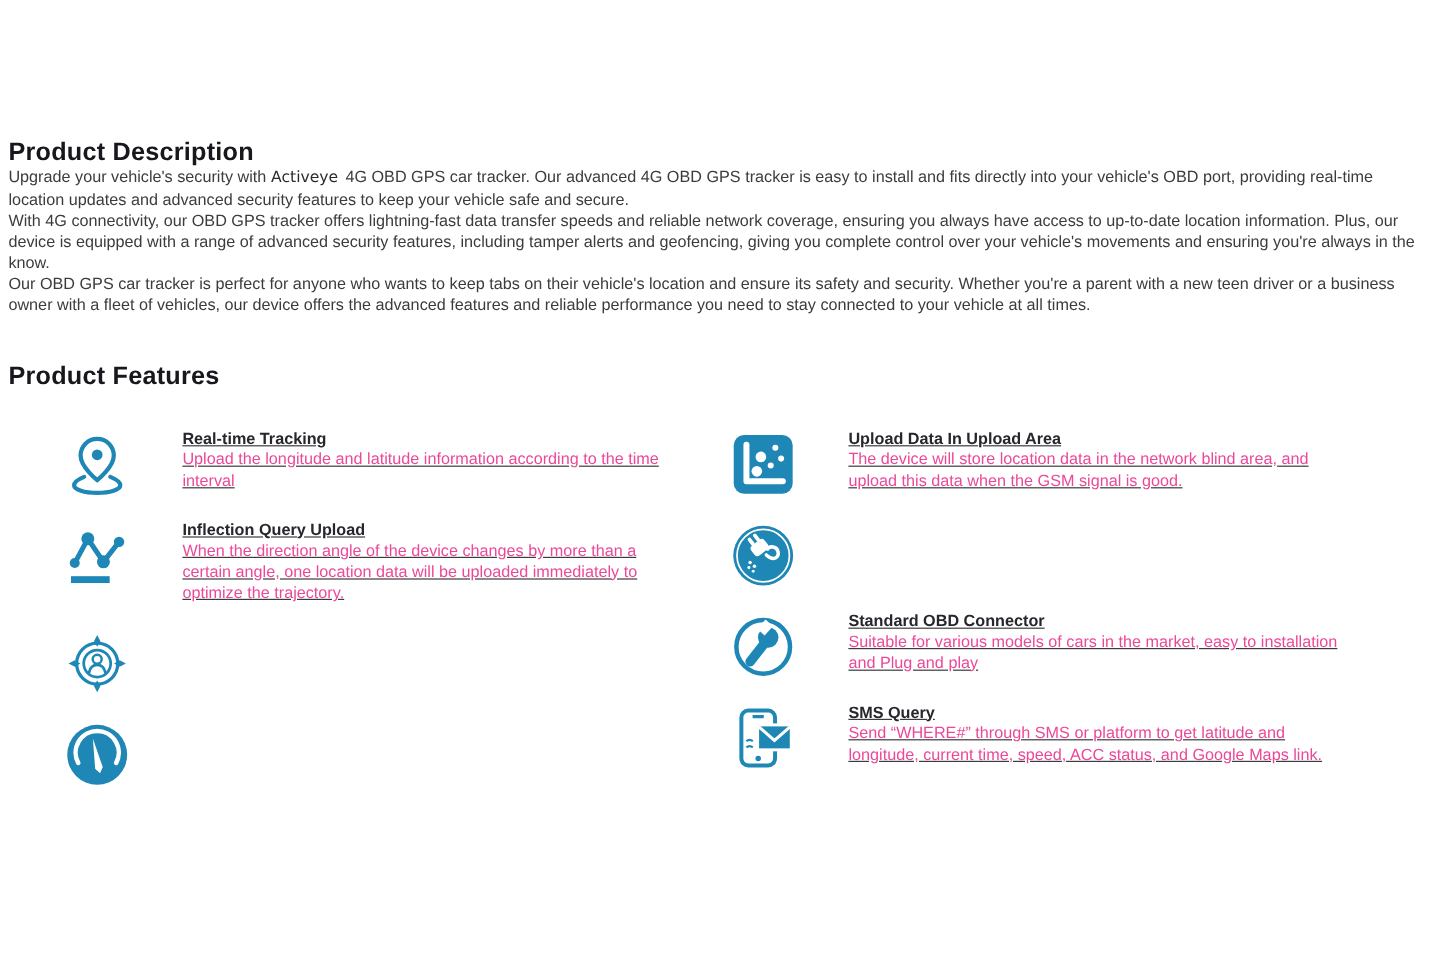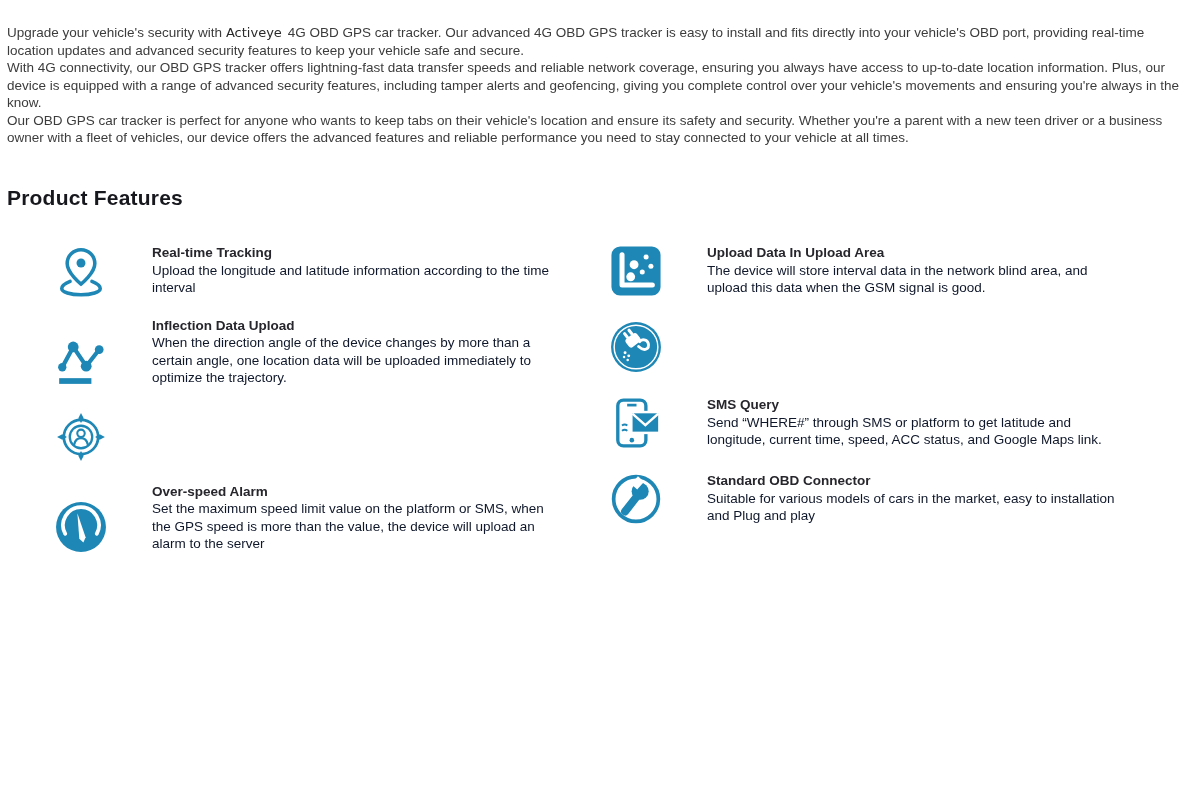--- a/index.html
+++ b/index.html
@@ -80,6 +80,7 @@
 <div class="page">
   <div class="content">
 
+    <h2 class="section-heading" id="desc-heading">Product Description</h2>
 
     <div class="desc-text">
       <p><span>Upgrade your vehicle's security with</span><span class="brand">Activeye</span><span>4G OBD GPS car tracker. Our advanced 4G OBD GPS tracker is easy to install and fits directly into your vehicle's OBD port, providing real-time location updates and advanced security features to keep your vehicle safe and secure.</span></p>

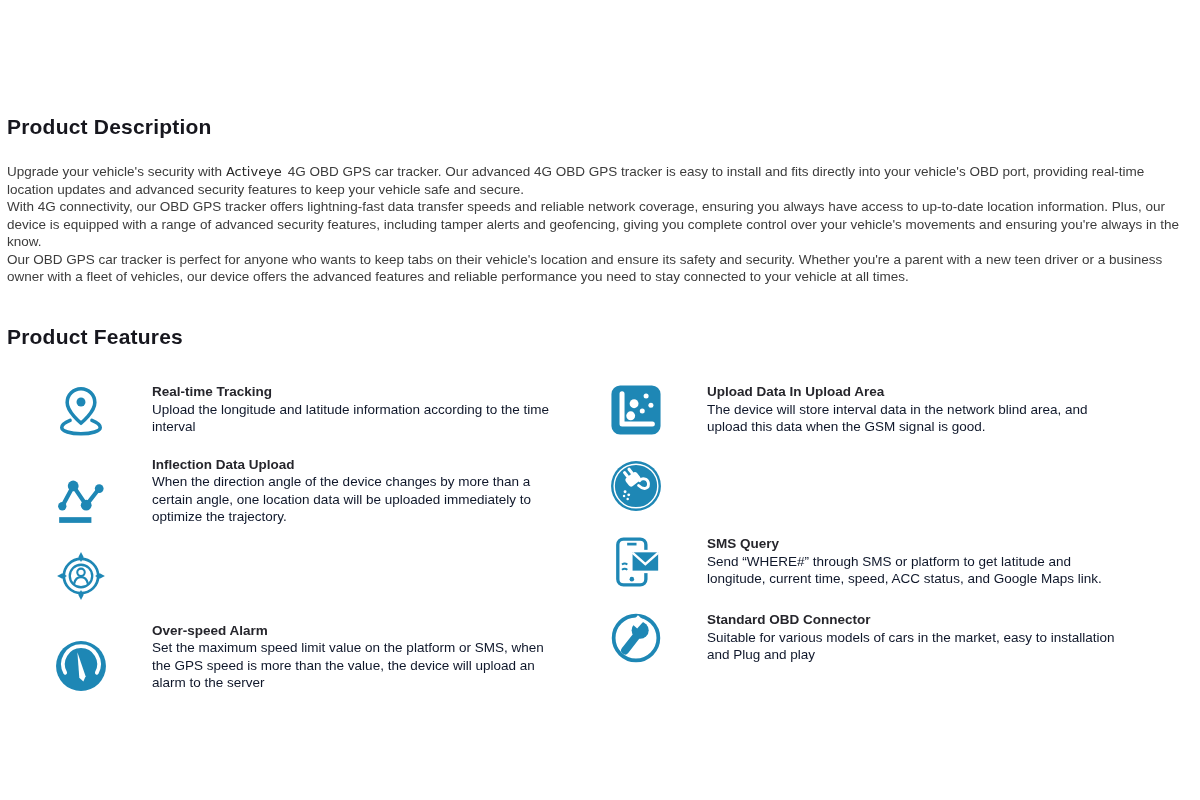--- a/index.html
+++ b/index.html
@@ -27,7 +27,6 @@
   }
   #desc-heading { margin: 115px 0 0 0; }
   .desc-text {
-    margin-top: 24px;
     font-size: 13.5px;
     line-height: 17.5px;
     color: #3c3c3c;

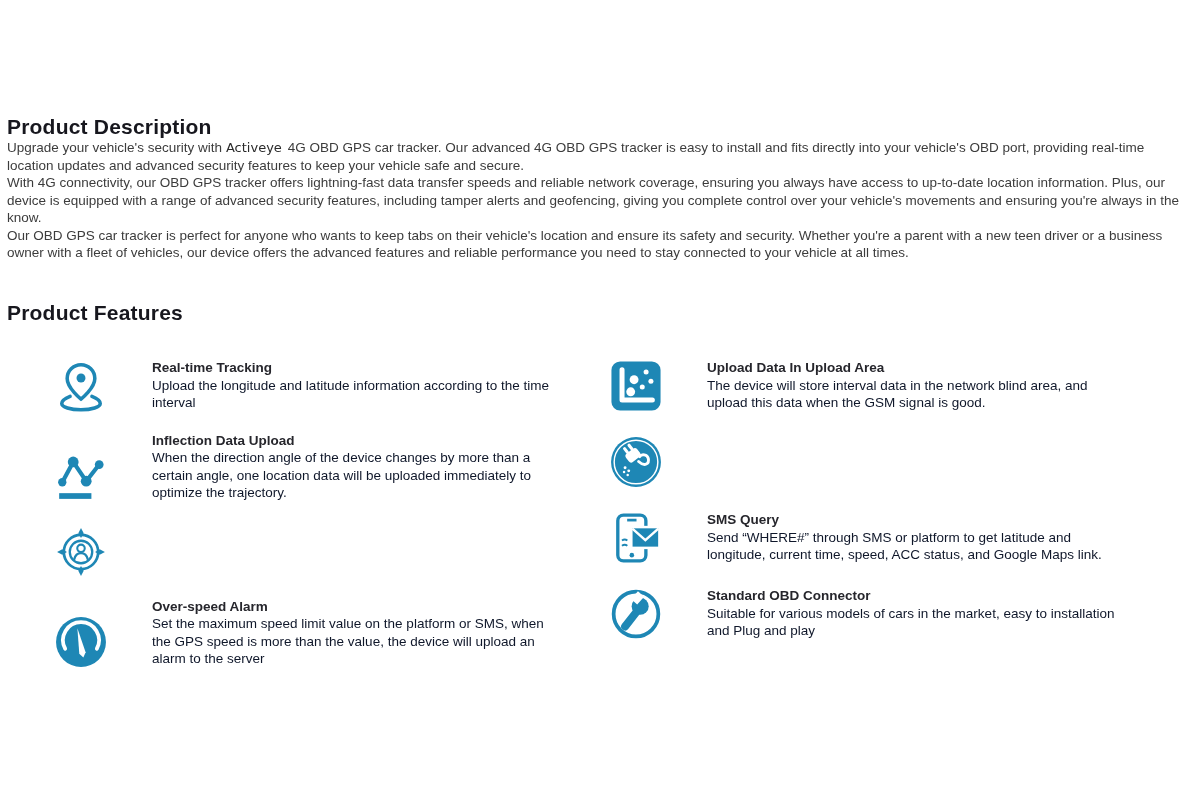--- a/index.html
+++ b/index.html
@@ -48,8 +48,9 @@
   }
   .feature-item {
     display: flex;
-    align-items: flex-end;
+    align-items: flex-start;
     margin-bottom: 20px;
+    text-decoration: underline;
   }
   .feature-icon {
     flex: 0 0 52px;

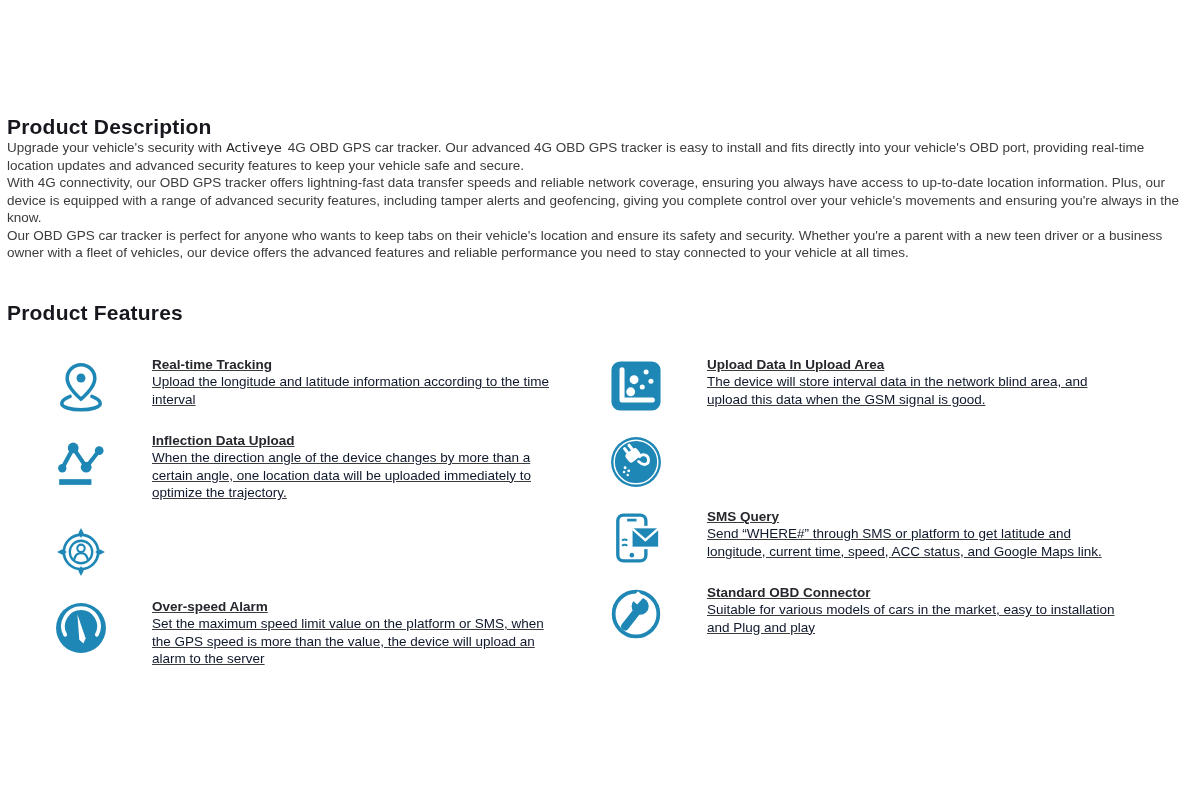--- a/index.html
+++ b/index.html
@@ -71,7 +71,7 @@
     color: #26262c;
   }
   .feature-desc {
-    color: #0f172a;
+    color: #ec4899;
   }
 </style>
 </head>

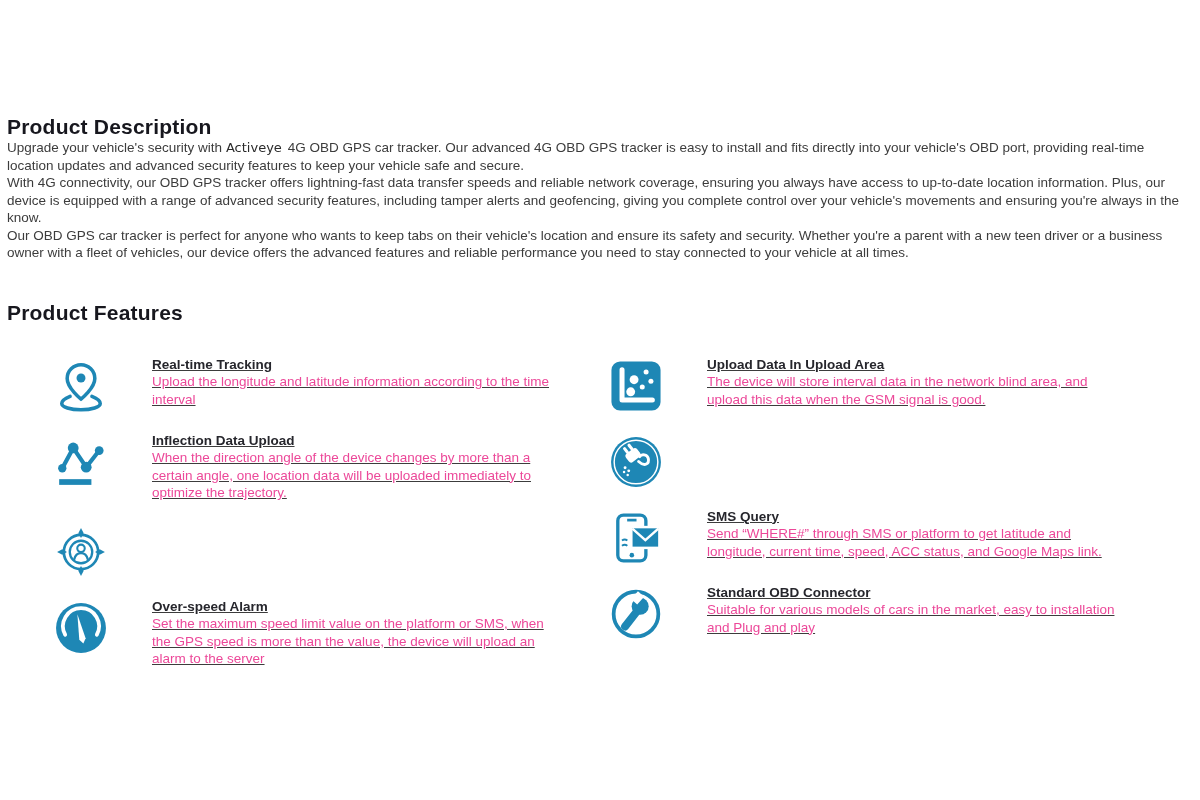--- a/index.html
+++ b/index.html
@@ -174,7 +174,7 @@
           </div>
           <div class="feature-text">
             <div class="feature-title">Upload Data In Upload Area</div>
-            <div class="feature-desc">The device will store interval data in the network blind area, and upload this data when the GSM signal is good.</div>
+            <div class="feature-desc">The device will store location data in the network blind area, and upload this data when the GSM signal is good.</div>
           </div>
         </div>
 

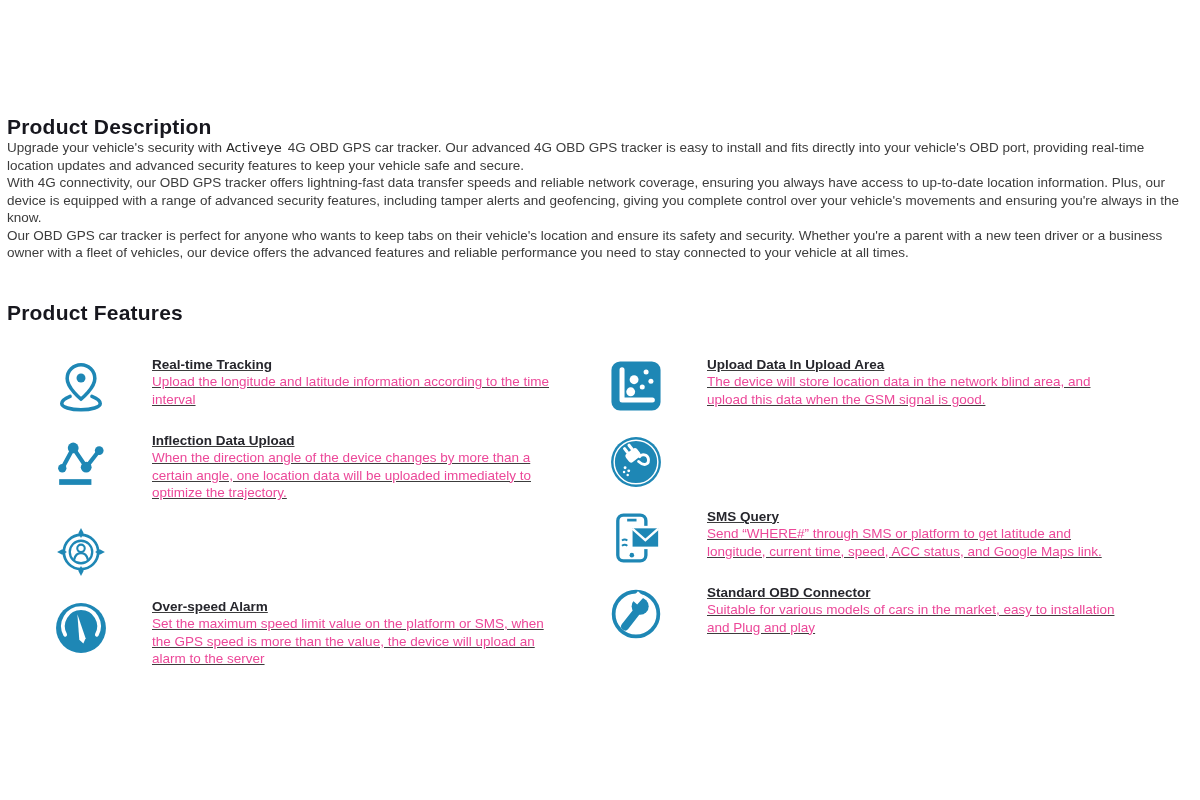--- a/index.html
+++ b/index.html
@@ -120,7 +120,7 @@
             </svg>
           </div>
           <div class="feature-text">
-            <div class="feature-title">Inflection Data Upload</div>
+            <div class="feature-title">Inflection Query Upload</div>
             <div class="feature-desc">When the direction angle of the device changes by more than a certain angle, one location data will be uploaded immediately to optimize the trajectory.</div>
           </div>
         </div>

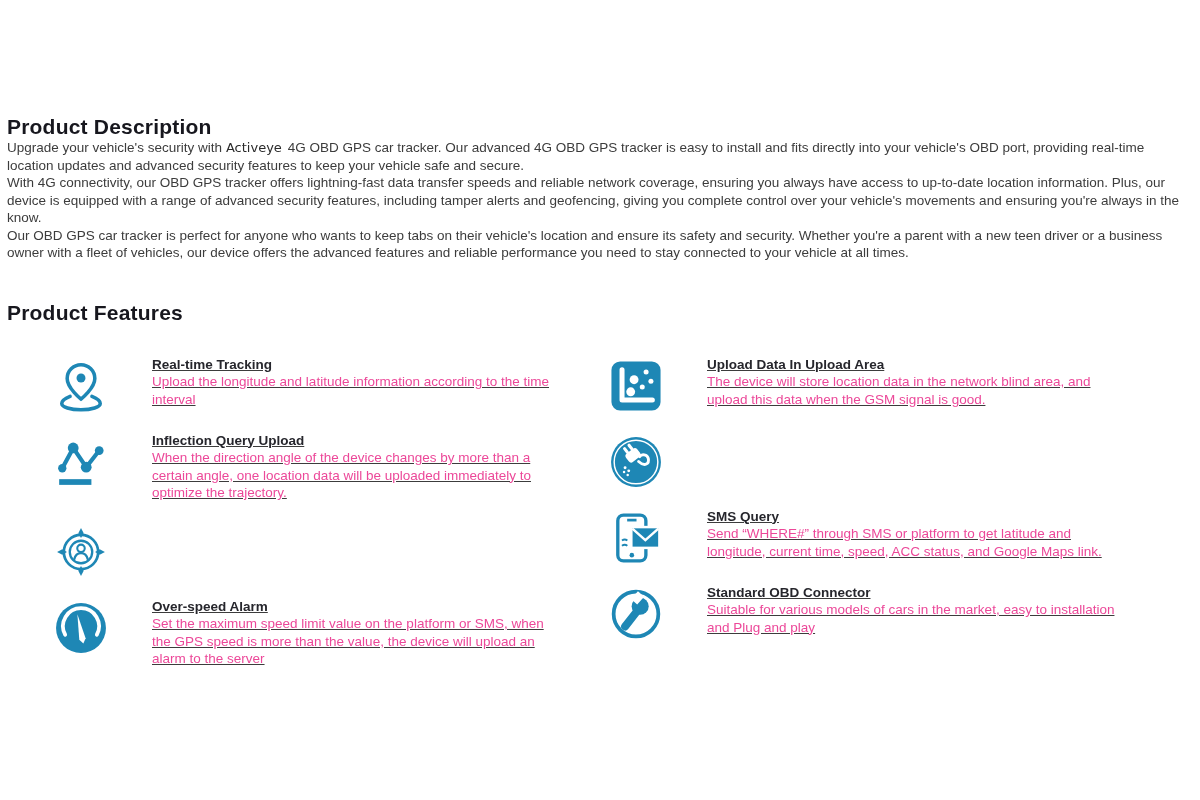--- a/index.html
+++ b/index.html
@@ -200,6 +200,21 @@
         <div class="feature-item">
           <div class="feature-icon">
             <svg viewBox="0 0 50 50">
+              <circle cx="25" cy="25" r="21.5" fill="none" stroke="currentColor" stroke-width="3.6"></circle>
+              <circle cx="29" cy="17.5" r="8.2" fill="currentColor"></circle>
+              <rect x="22.5" y="4.5" width="8" height="10" fill="#ffffff" transform="rotate(42 26.5 9.5)"></rect>
+              <line x1="25.5" y1="23" x2="14.5" y2="37" stroke="currentColor" stroke-width="7.6" stroke-linecap="round"></line>
+            </svg>
+          </div>
+          <div class="feature-text">
+            <div class="feature-title">Standard OBD Connector</div>
+            <div class="feature-desc">Suitable for various models of cars in the market, easy to installation and Plug and play</div>
+          </div>
+        </div>
+
+        <div class="feature-item">
+          <div class="feature-icon">
+            <svg viewBox="0 0 50 50">
               <rect x="7.5" y="3" width="27" height="44" rx="5.5" fill="none" stroke="currentColor" stroke-width="3.2"></rect>
               <line x1="16.5" y1="7.8" x2="25.5" y2="7.8" stroke="currentColor" stroke-width="2.6"></line>
               <circle cx="21" cy="41.5" r="2.2" fill="currentColor"></circle>
@@ -215,21 +230,6 @@
           </div>
         </div>
 
-        <div class="feature-item">
-          <div class="feature-icon">
-            <svg viewBox="0 0 50 50">
-              <circle cx="25" cy="25" r="21.5" fill="none" stroke="currentColor" stroke-width="3.6"></circle>
-              <circle cx="29" cy="17.5" r="8.2" fill="currentColor"></circle>
-              <rect x="22.5" y="4.5" width="8" height="10" fill="#ffffff" transform="rotate(42 26.5 9.5)"></rect>
-              <line x1="25.5" y1="23" x2="14.5" y2="37" stroke="currentColor" stroke-width="7.6" stroke-linecap="round"></line>
-            </svg>
-          </div>
-          <div class="feature-text">
-            <div class="feature-title">Standard OBD Connector</div>
-            <div class="feature-desc">Suitable for various models of cars in the market, easy to installation and Plug and play</div>
-          </div>
-        </div>
-
       </div>
     </div>
   </div>

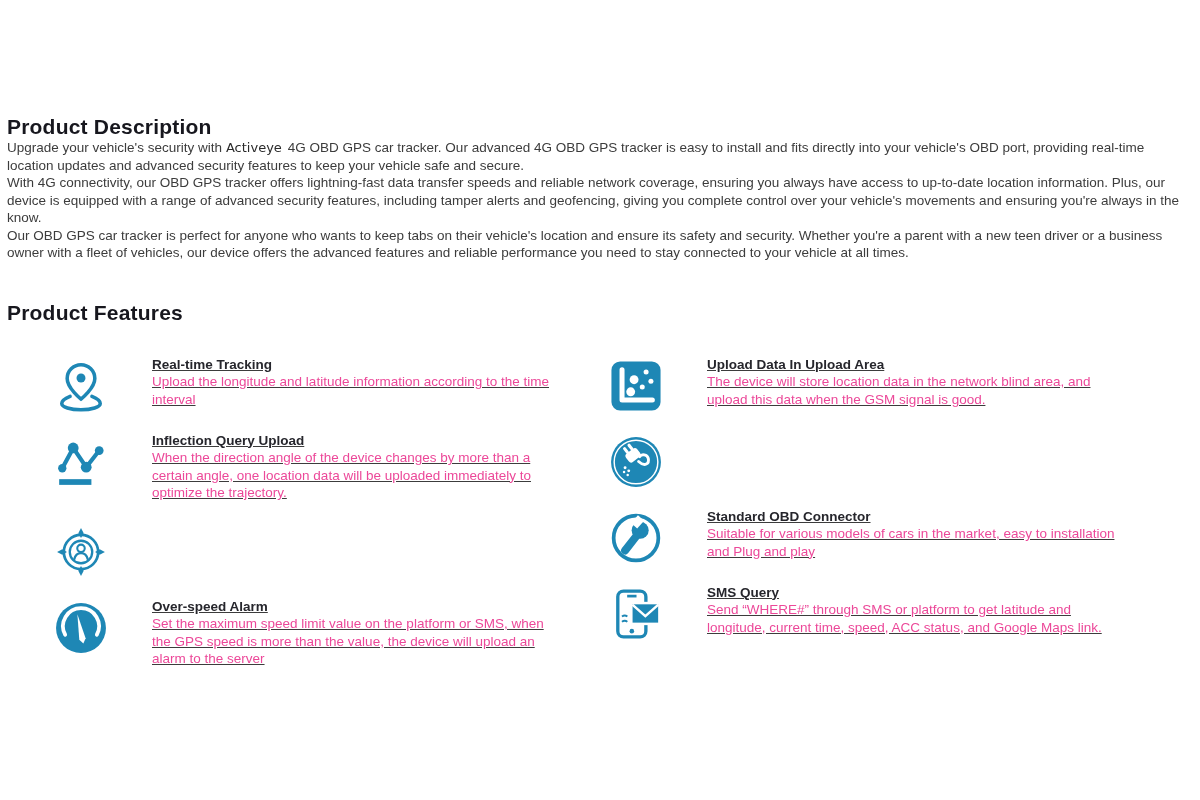--- a/index.html
+++ b/index.html
@@ -149,10 +149,6 @@
               <path d="M9.8 31.5 A17.3 17.3 0 1 1 40.2 31.5" fill="none" stroke="#ffffff" stroke-width="3.6" stroke-linecap="round"></path>
               <path d="M24.2 11.5 L28 35.5 L25 40 L21.8 35.8 Z" fill="#ffffff" transform="rotate(-10 25 27)"></path>
             </svg>
-          </div>
-          <div class="feature-text">
-            <div class="feature-title">Over-speed Alarm</div>
-            <div class="feature-desc">Set the maximum speed limit value on the platform or SMS, when the GPS speed is more than the value, the device will upload an alarm to the server</div>
           </div>
         </div>
 

